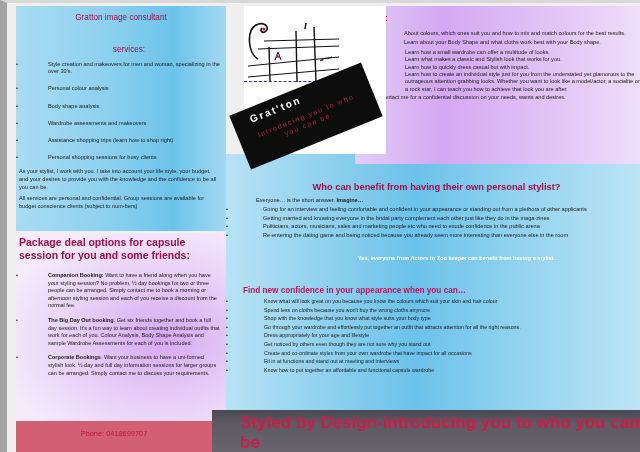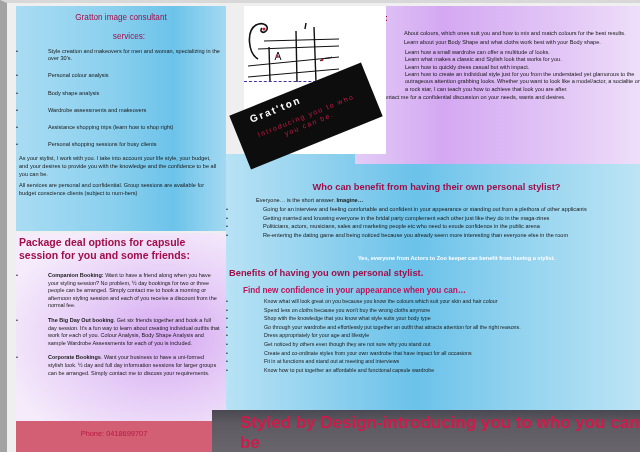--- a/index.html
+++ b/index.html
@@ -25,7 +25,7 @@
     color: #a10e4a; font-size: 8.2px; font-weight: normal; text-align: center;
     margin-top: 7px; line-height: 10px;
   }
-  .left-top h2.second { margin-top: 9px; padding-left: 16px; }
+  .left-top h2.second { margin-top: 22px; padding-left: 16px; }
   ul.bul { list-style: none; }
   ul.bul li { position: relative; }
   ul.bul li .dot {

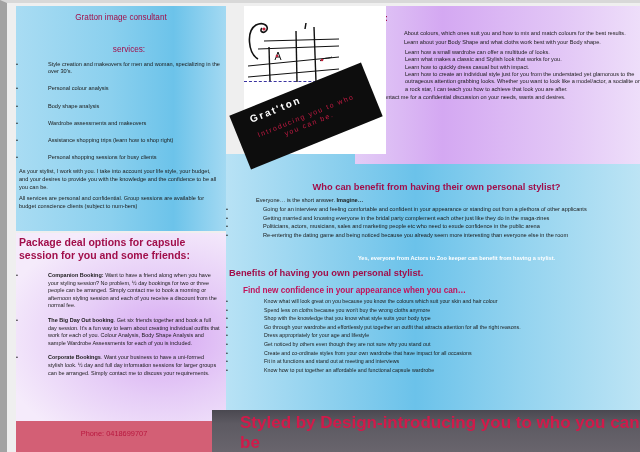--- a/index.html
+++ b/index.html
@@ -171,7 +171,6 @@
       <li><span class="dot">•</span><span>Re-entering the dating game and being noticed because you already seem more interesting than everyone else in the room</span></li>
     </ul>
     <div class="yes">Yes, everyone from Actors to Zoo keeper can benefit from having a stylist.</div>
-    <div class="ben-title">Benefits of having you own personal stylist.</div>
     <div class="find-title">Find new confidence in your appearance when you can…</div>
     <ul class="bul ben-list">
       <li><span class="dot">•</span><span>Know what will look great on you because you know the colours which suit your skin and hair colour</span></li>

